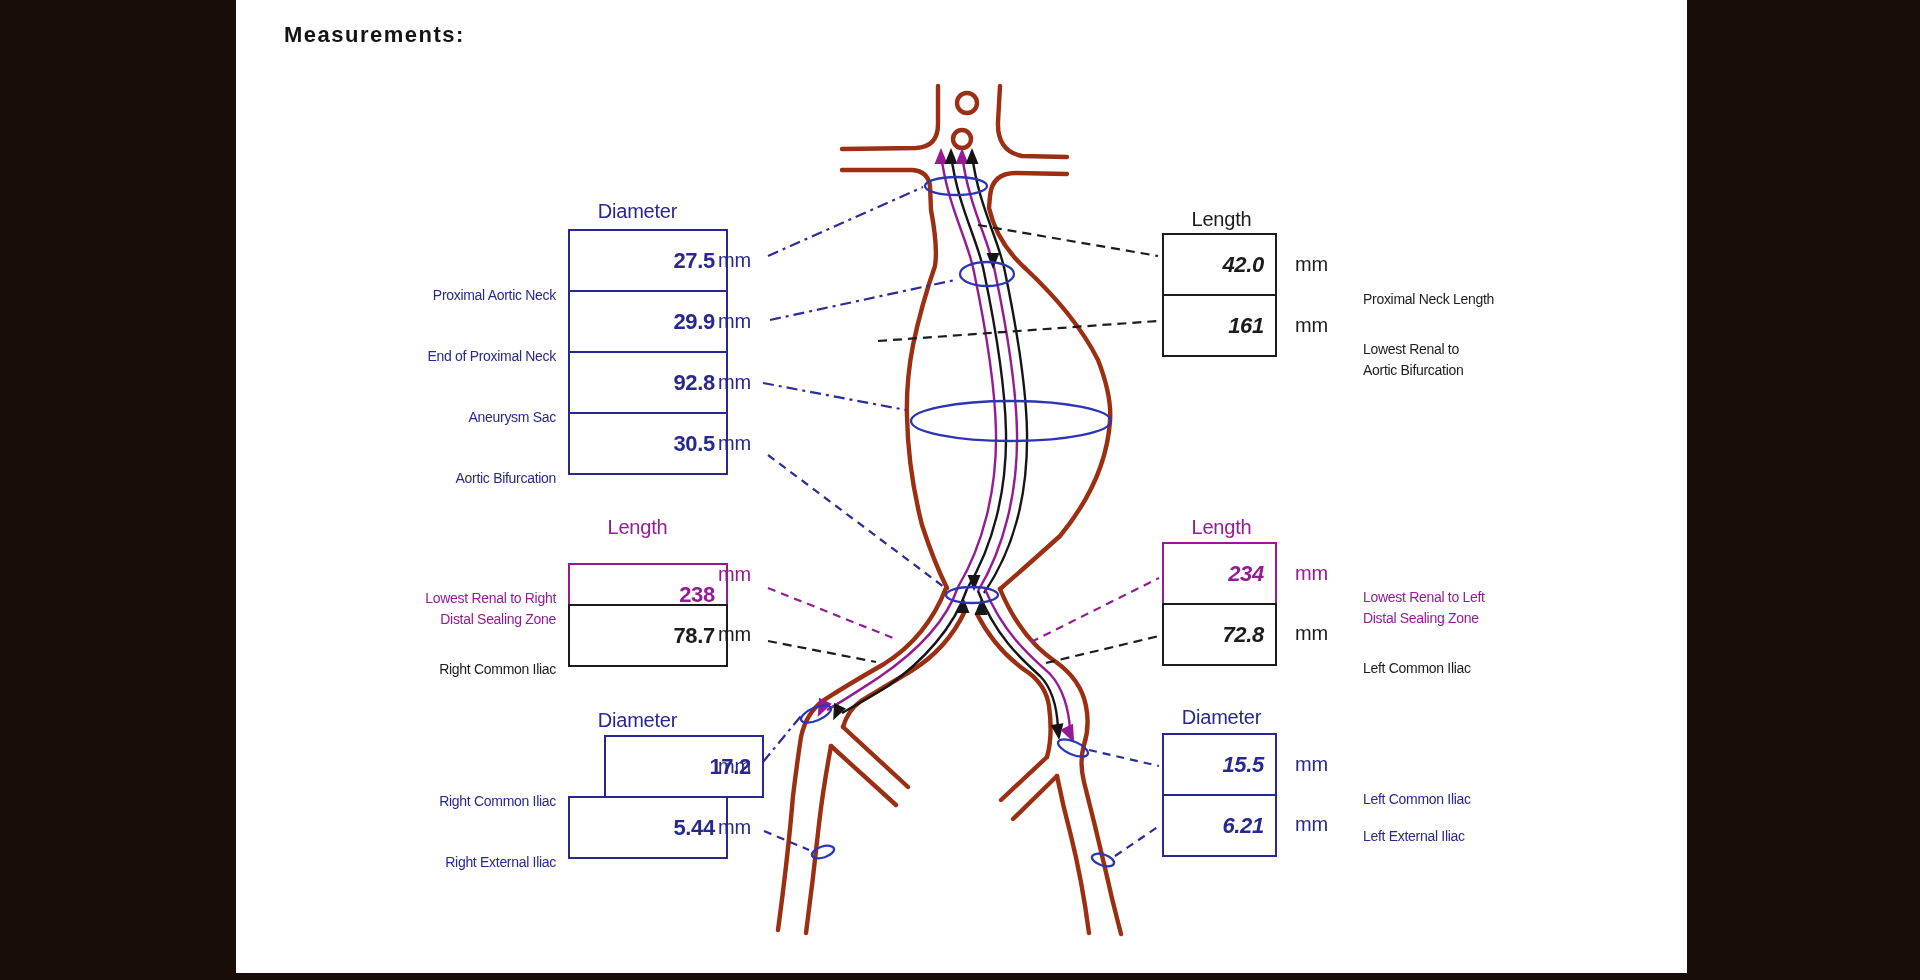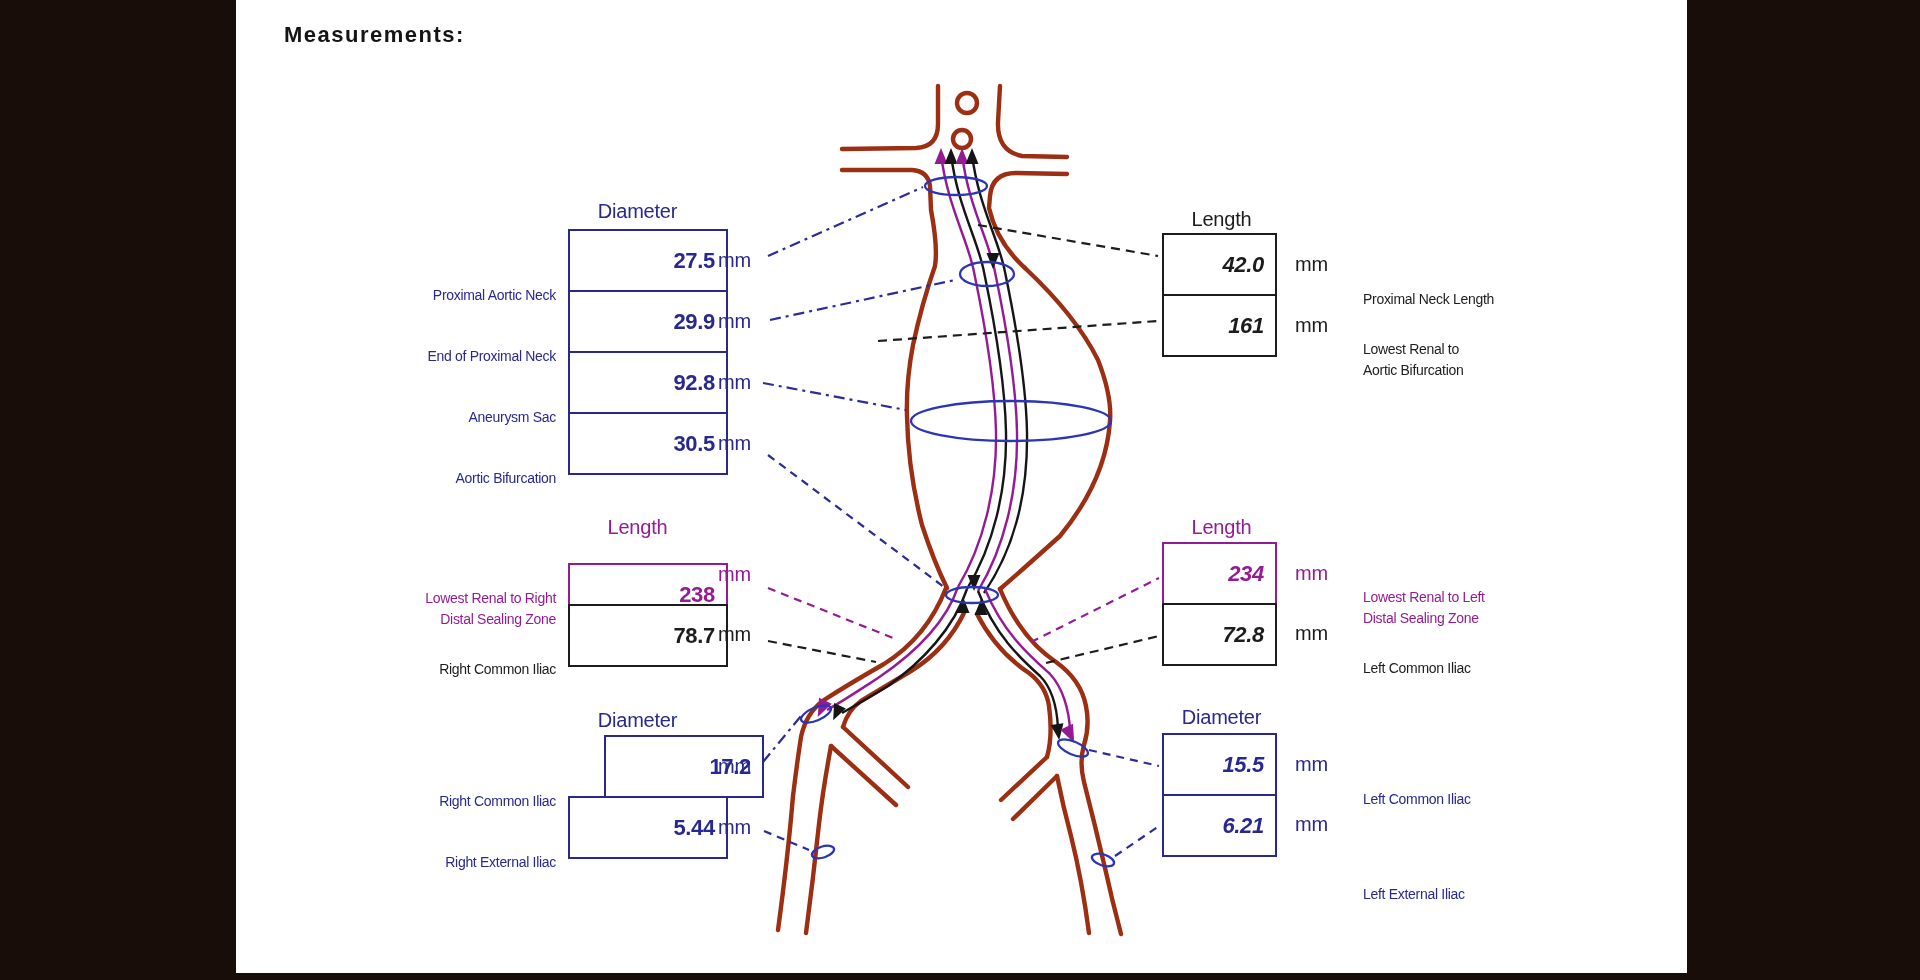--- a/index.html
+++ b/index.html
@@ -190,6 +190,6 @@
 
 <div class="abs box r navy" style="left:1162px;top:794px;">6.21</div>
 <div class="abs mm navy" style="left:1295px;top:813px;">mm</div>
-<div class="abs lbl right navy" style="left:1363px;top:848px;">Left External Iliac</div>
+<div class="abs lbl right navy" style="left:1363px;top:790px;">Left External Iliac</div>
 
 </body></html>

